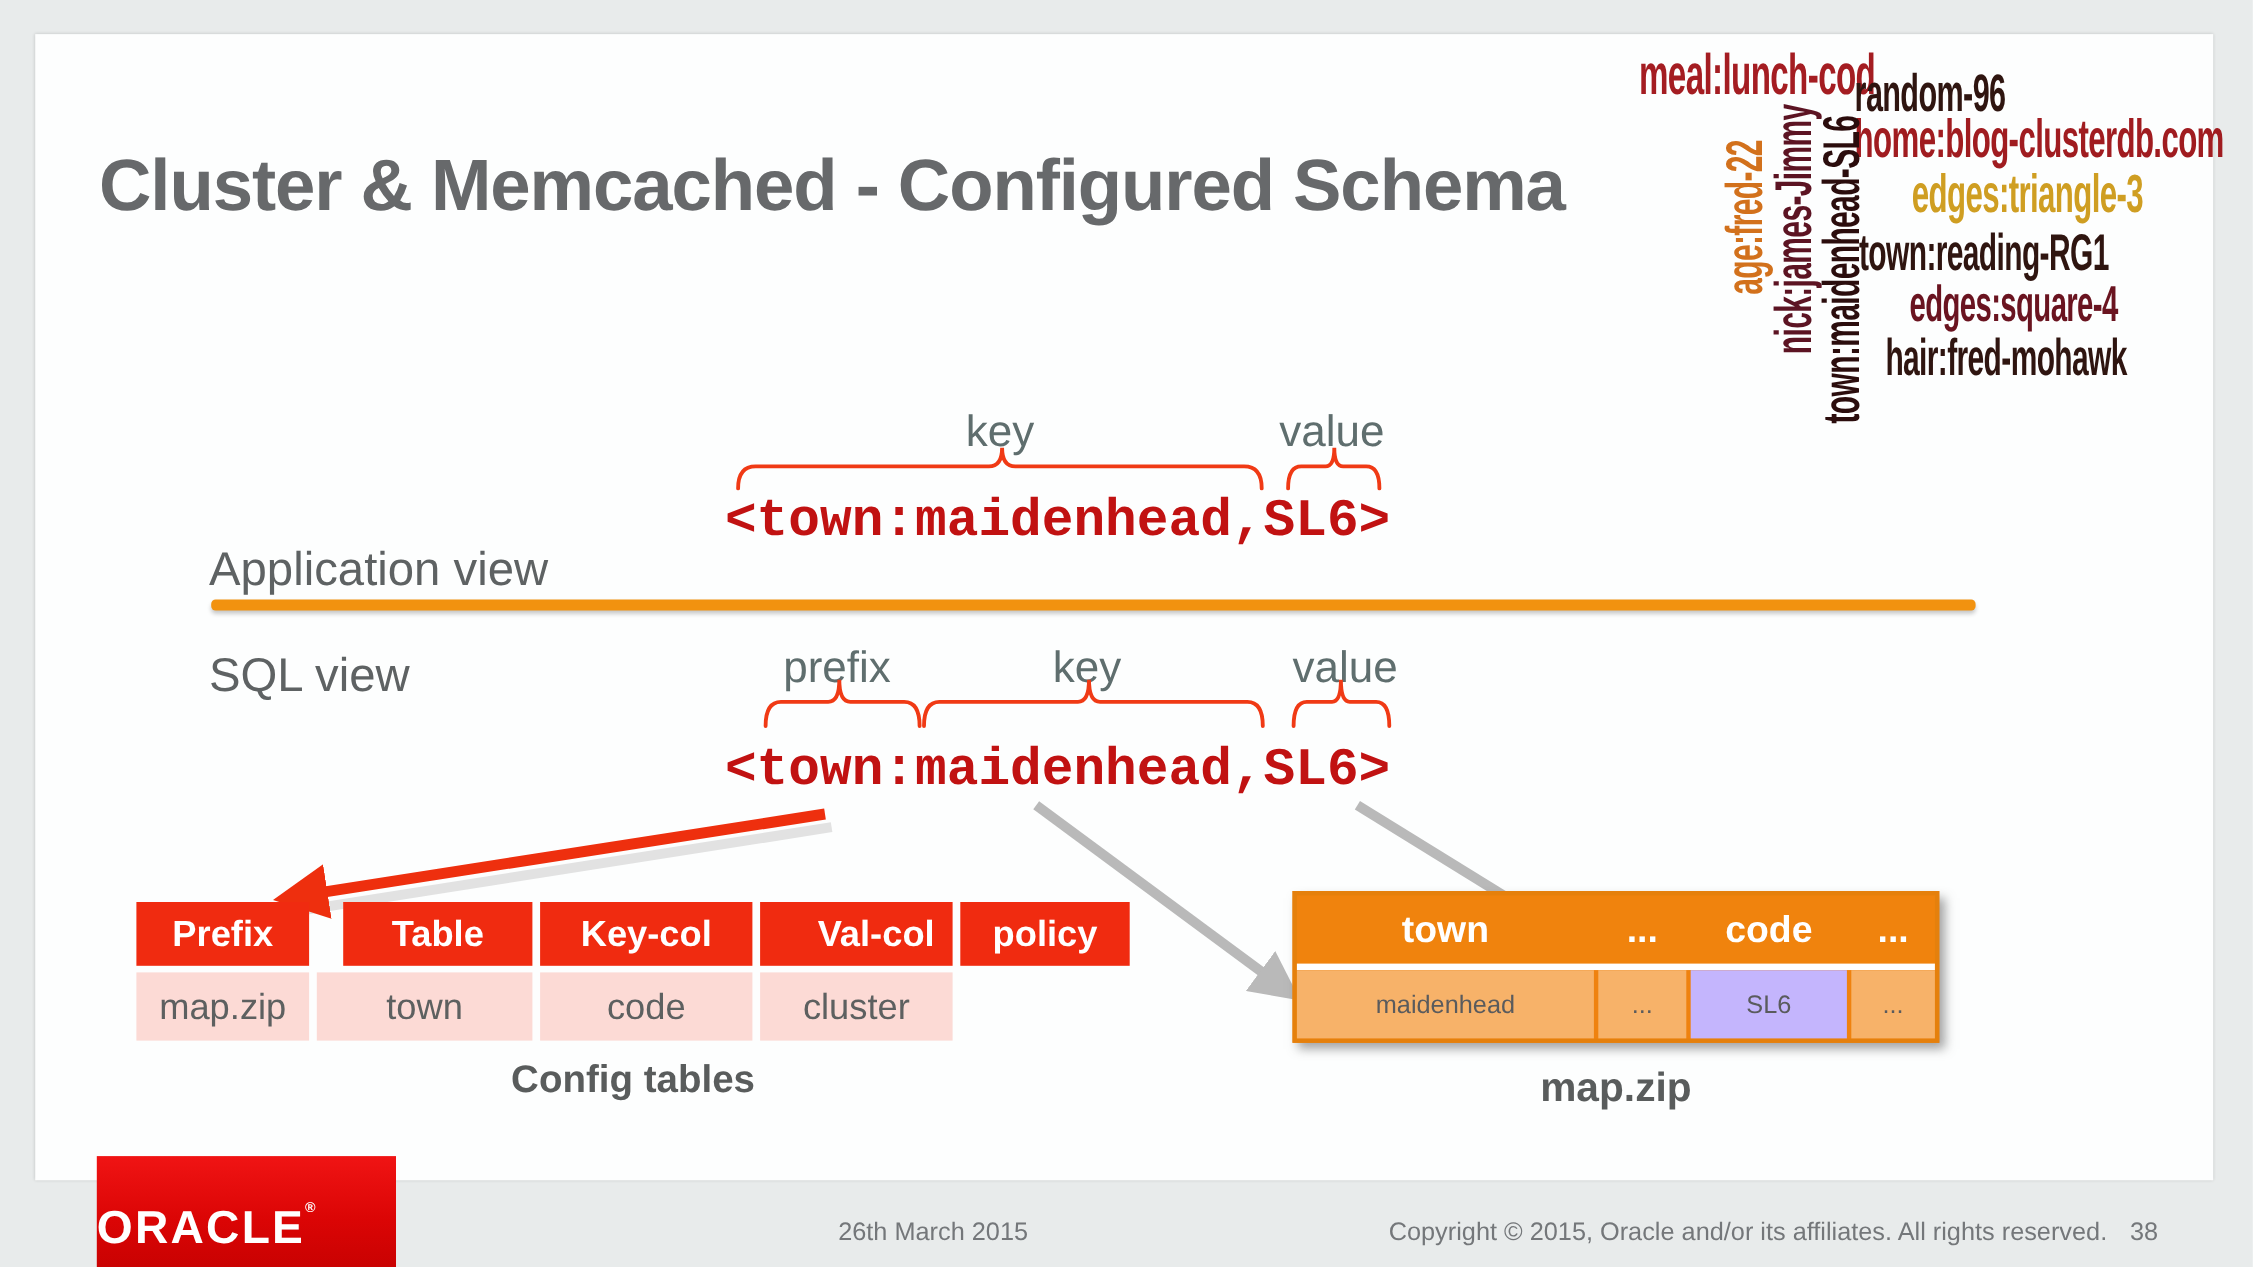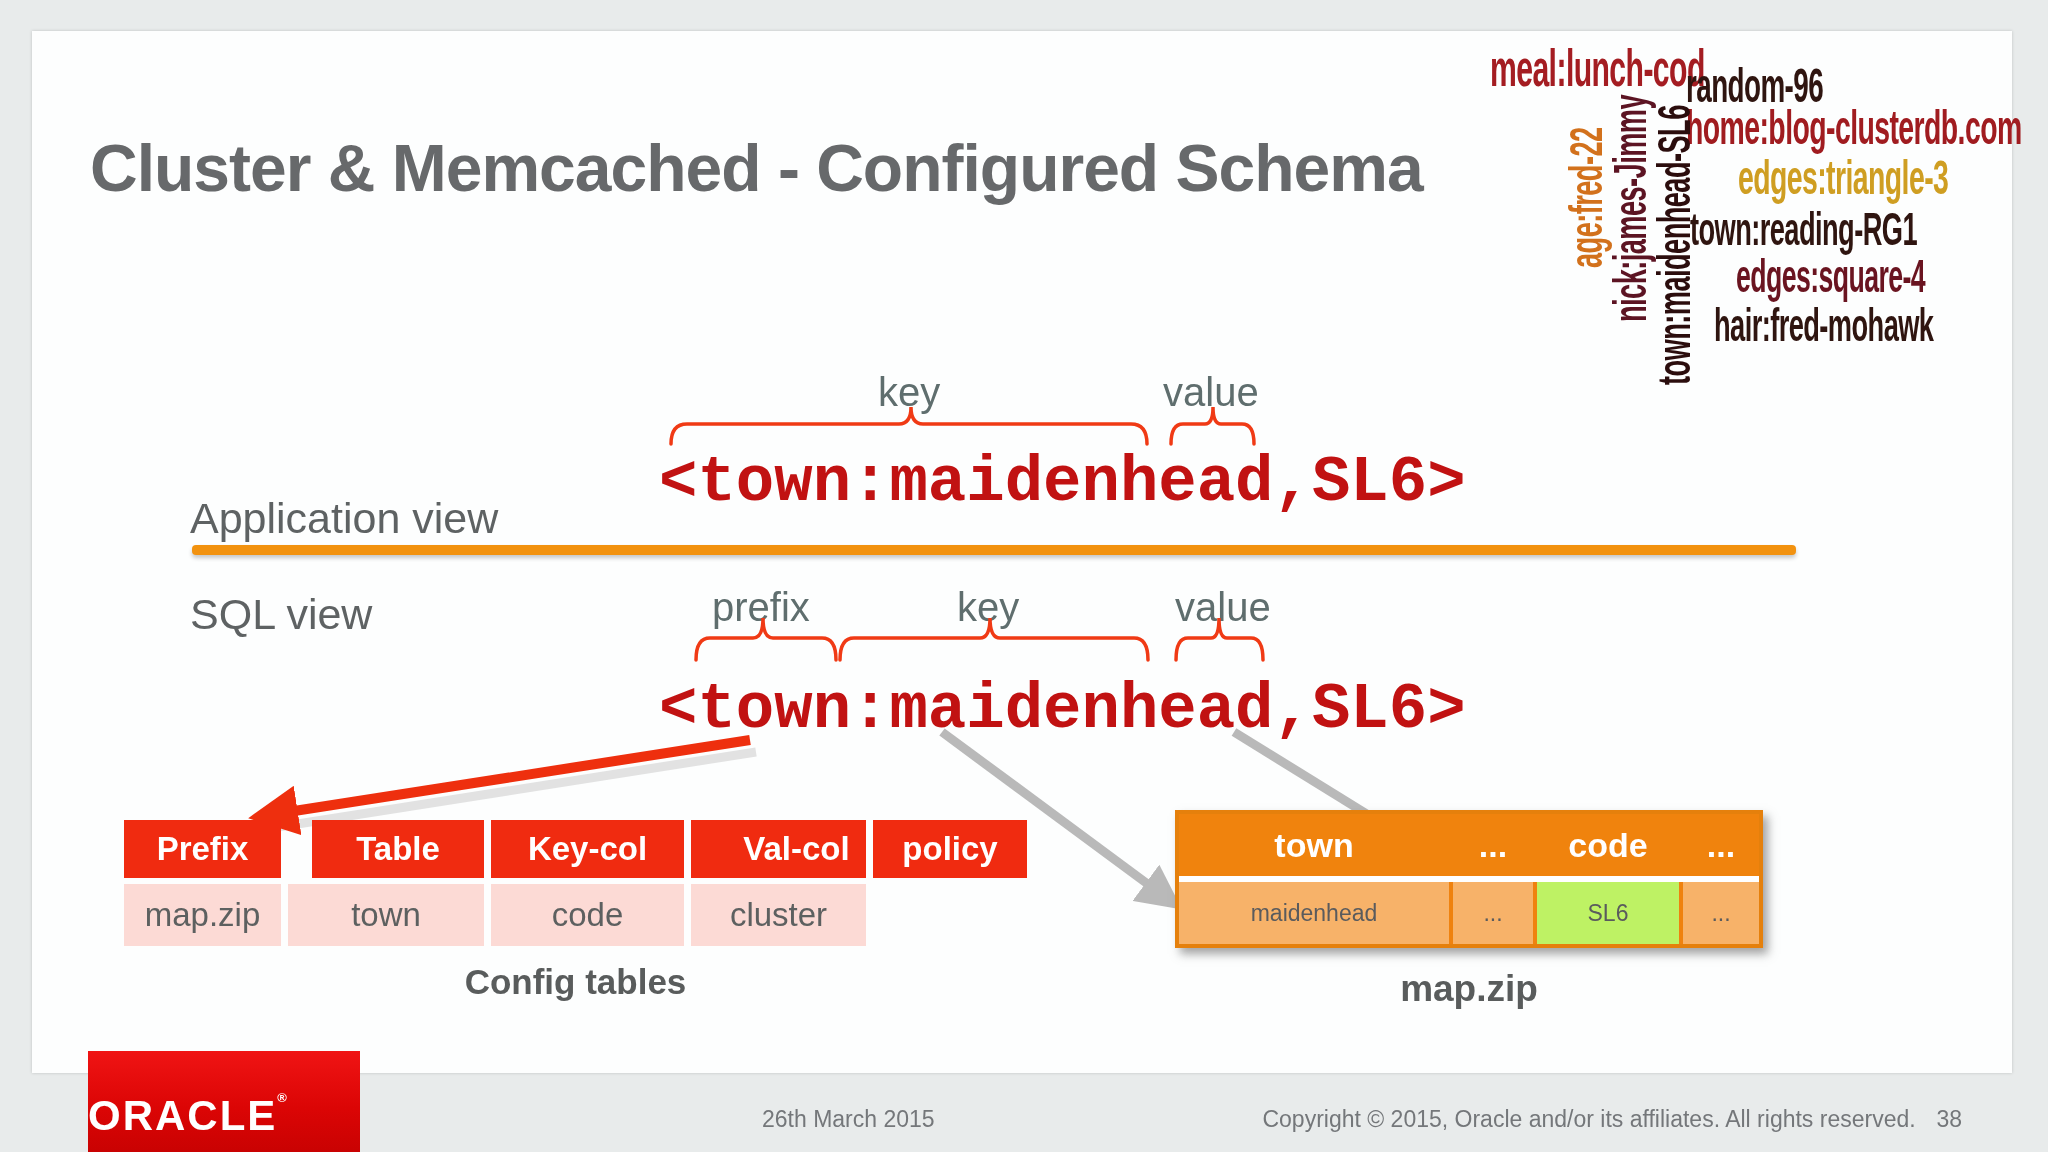--- a/index.html
+++ b/index.html
@@ -45,7 +45,7 @@
   .anno{font-size:40px;color:var(--label-gray);white-space:nowrap;text-align:right;}
   .code-line{
     font-family:"Liberation Mono","DejaVu Sans Mono",monospace;
-    font-weight:700;font-size:64px;color:var(--code-red);white-space:nowrap;text-align:center;
+    font-weight:700;font-size:48px;color:var(--code-red);white-space:nowrap;text-align:center;
   }
   .section-label{font-size:43px;color:var(--text-gray);white-space:nowrap;}
   .divider{

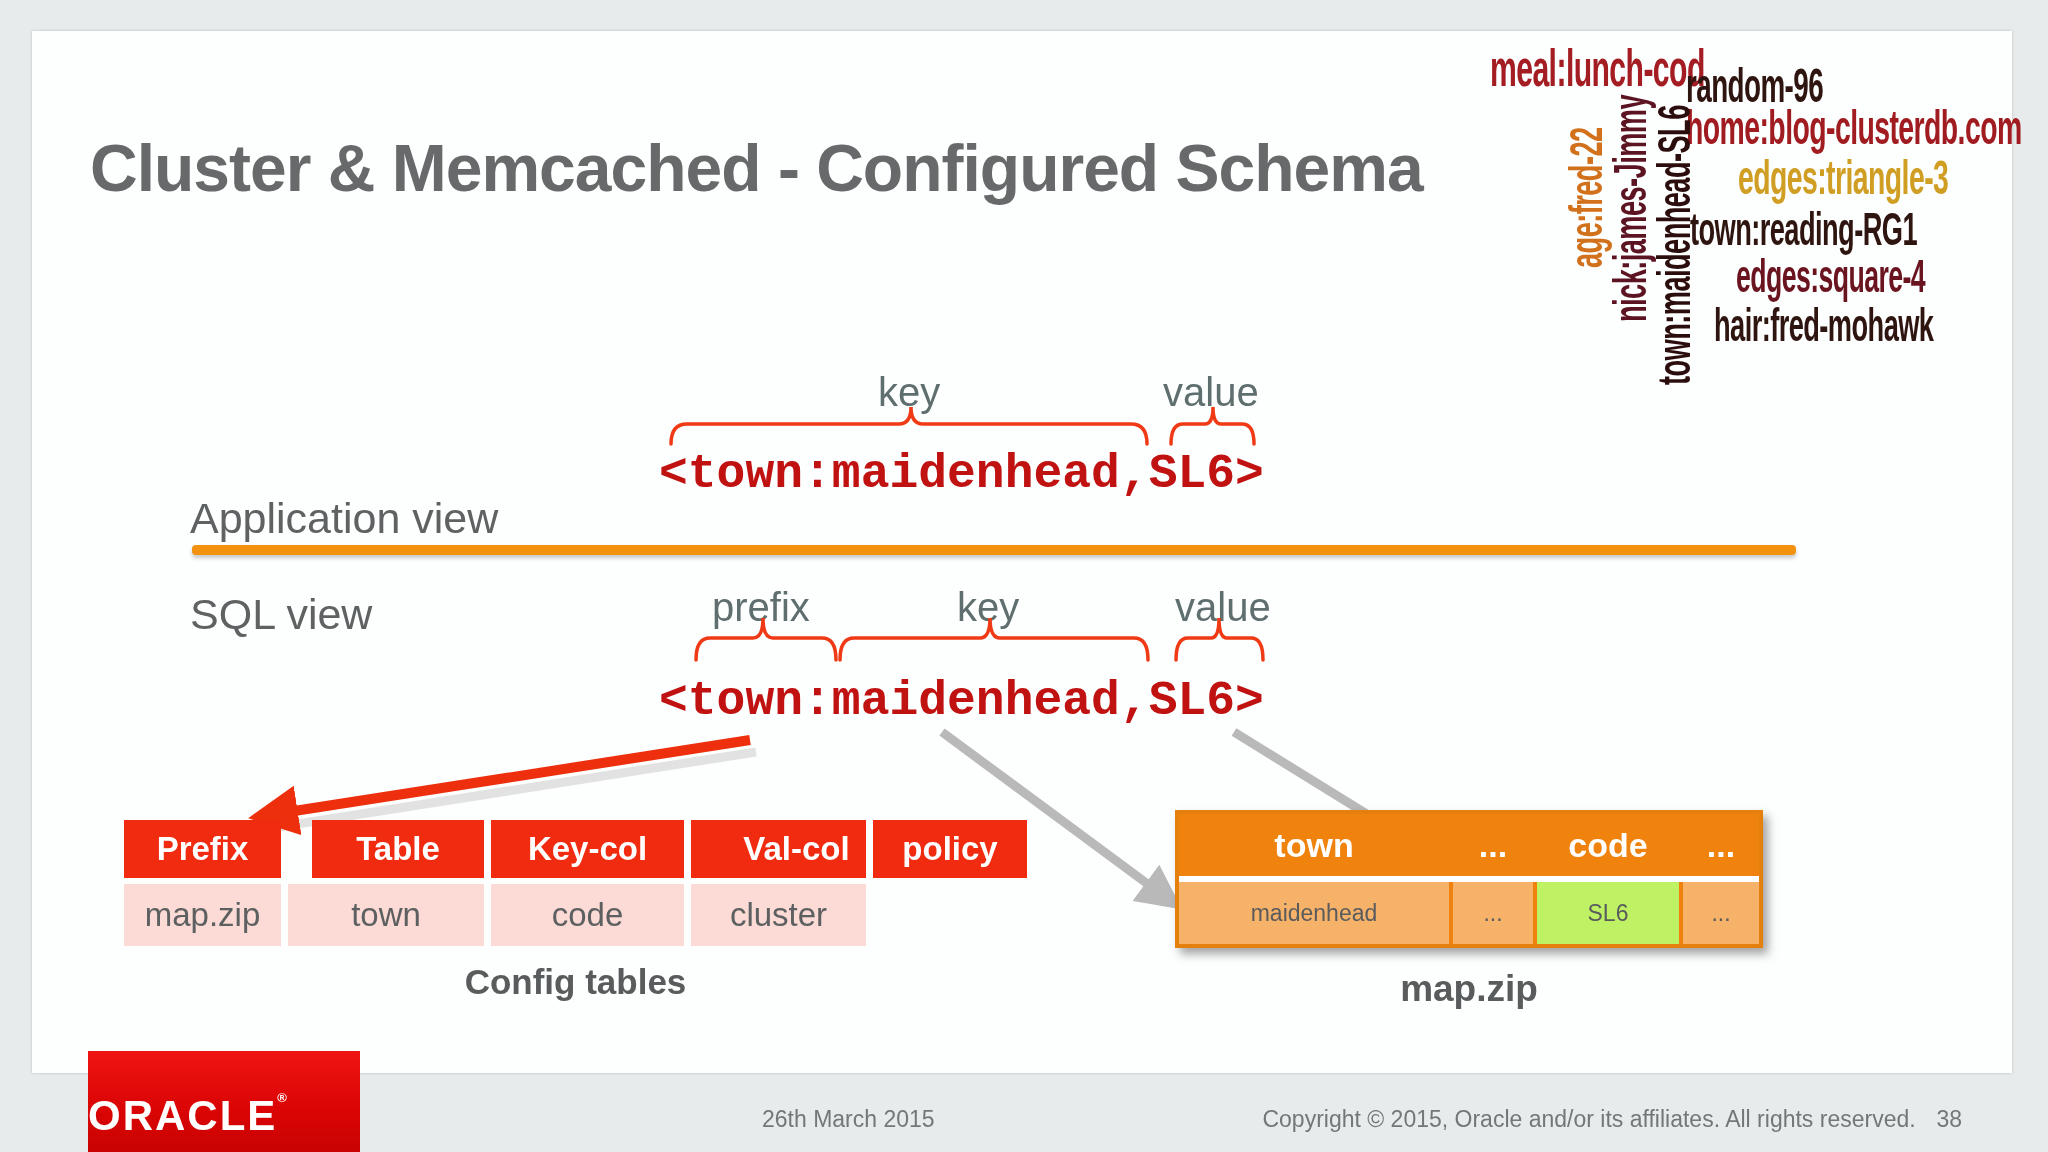--- a/index.html
+++ b/index.html
@@ -181,7 +181,7 @@
     <div class="map-row" style="background-color: rgb(239, 130, 15);">
       <div class="dcell" style="background-color: rgb(247, 178, 105);">maidenhead</div>
       <div class="dcell" style="background-color: rgb(247, 178, 105);">...</div>
-      <div class="dcell" style="background-color: #bef264;">SL6</div>
+      <div class="dcell" style="background-color: #c4b5fd;">SL6</div>
       <div class="dcell" style="background-color: rgb(247, 178, 105);">...</div>
     </div>
   </div>

